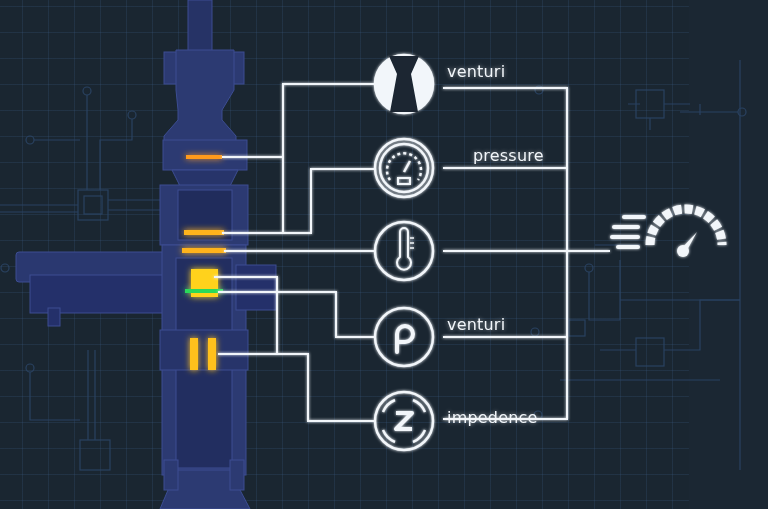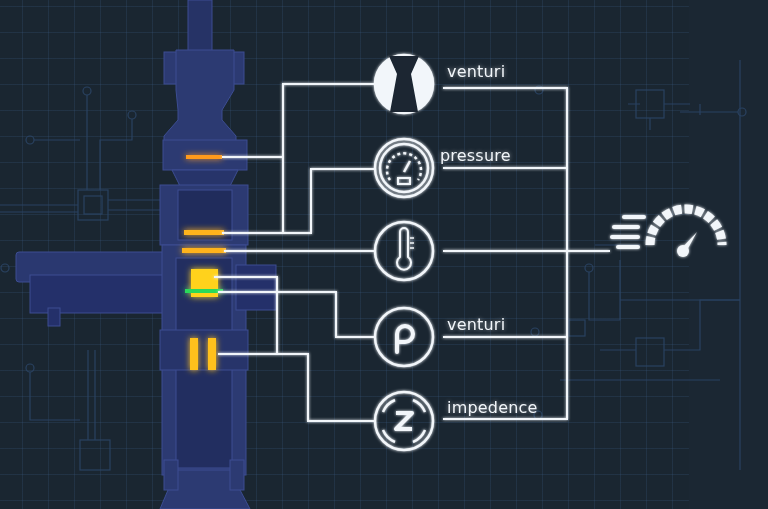--- a/index.html
+++ b/index.html
@@ -167,7 +167,7 @@
   </svg>
 
   <div class="lbl" style="left:447px;top:62px;">venturi</div>
-  <div class="lbl" style="left:440px;top:146px;text-align:right;">pressure</div>
+  <div class="lbl" style="left:473px;top:146px;text-align:right;">pressure</div>
   <div class="lbl" style="left:447px;top:315px;">venturi</div>
   <div class="lbl" style="left:447px;top:398px;">impedence</div>
 

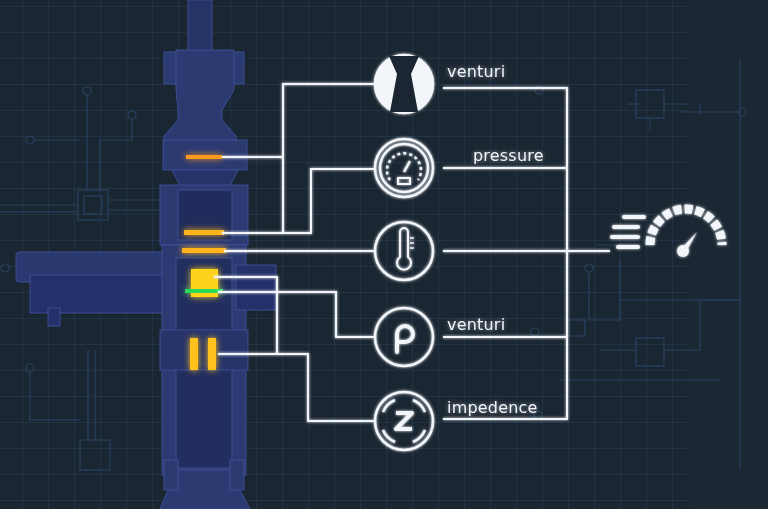--- a/index.html
+++ b/index.html
@@ -169,7 +169,7 @@
   <div class="lbl" style="left:447px;top:62px;">venturi</div>
   <div class="lbl" style="left:473px;top:146px;text-align:right;">pressure</div>
   <div class="lbl" style="left:447px;top:315px;">venturi</div>
-  <div class="lbl" style="left:447px;top:398px;">impedence</div>
+  <div class="lbl" style="left:447px;top:408px;">impedence</div>
 
 </div>
 

